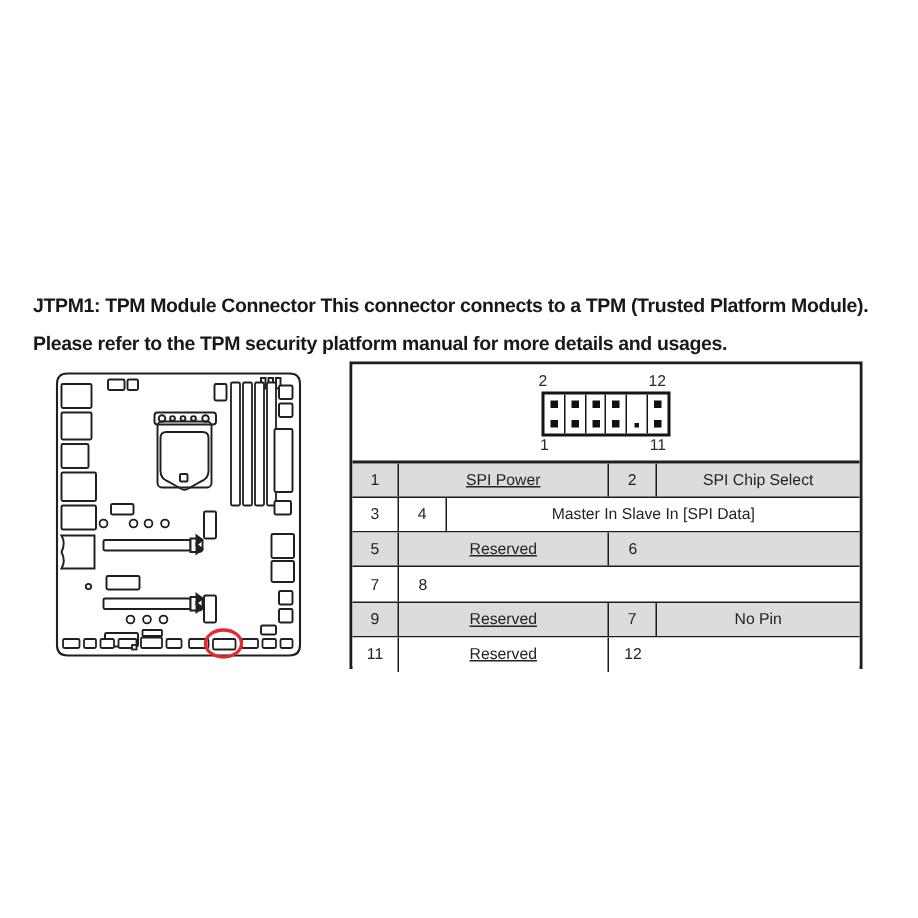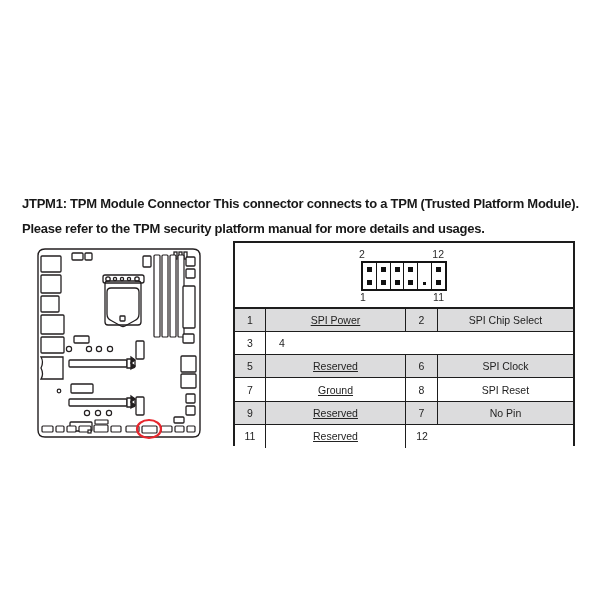--- a/index.html
+++ b/index.html
@@ -297,6 +297,7 @@
   <div class="trow plain">
     <div class="cell c-num">3</div>
     <div class="cell c-num2">4</div>
+    <div class="cell c-desc2">Master In Slave In [SPI Data]</div>
   </div>
 
   <div class="trow shade">

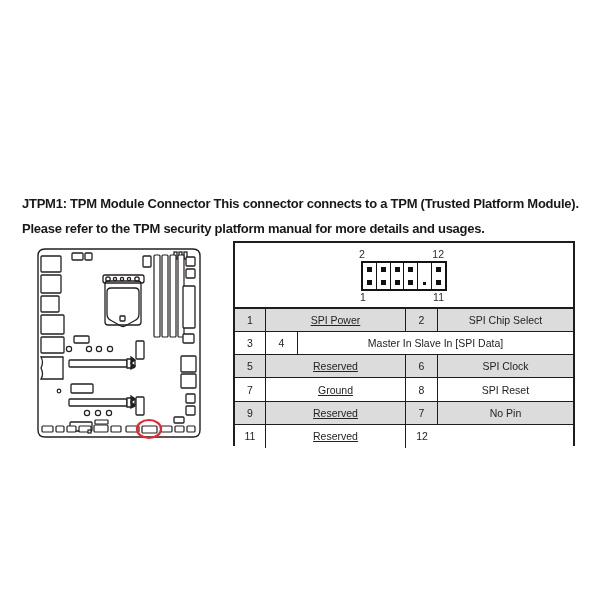--- a/index.html
+++ b/index.html
@@ -304,7 +304,6 @@
     <div class="cell c-num">5</div>
     <div class="cell c-desc">Reserved</div>
     <div class="cell c-num2">6</div>
-    <div class="cell c-desc2">SPI Clock</div>
   </div>
 
   <div class="trow plain">

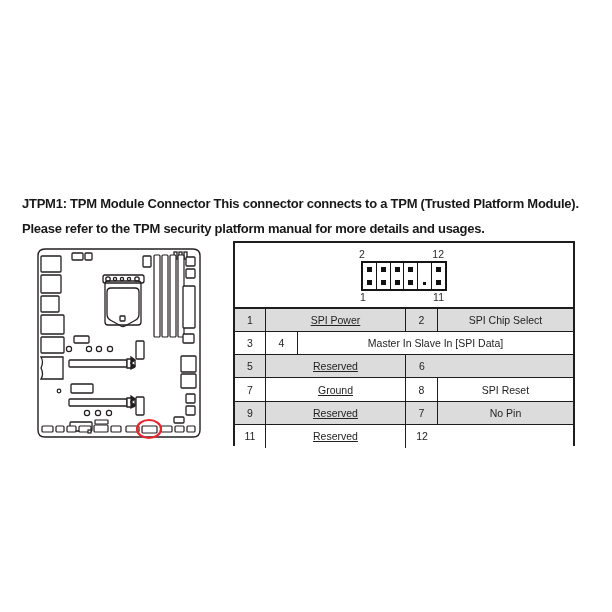--- a/index.html
+++ b/index.html
@@ -308,7 +308,6 @@
 
   <div class="trow plain">
     <div class="cell c-num">7</div>
-    <div class="cell c-desc">Ground</div>
     <div class="cell c-num2">8</div>
     <div class="cell c-desc2">SPI Reset</div>
   </div>

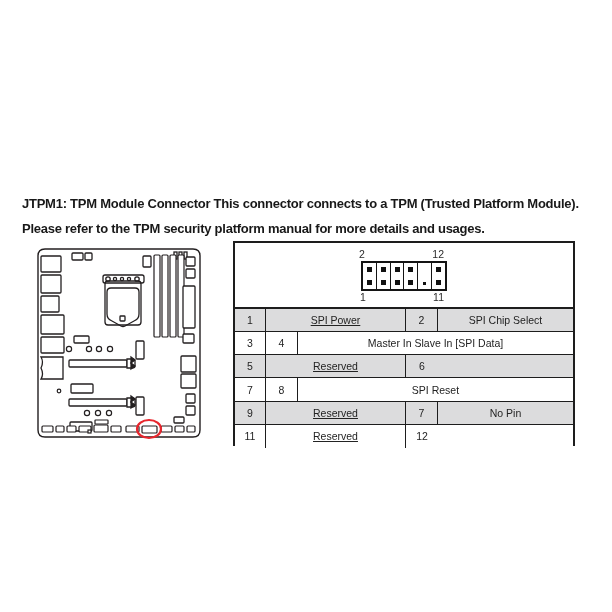--- a/index.html
+++ b/index.html
@@ -309,7 +309,6 @@
   <div class="trow plain">
     <div class="cell c-num">7</div>
     <div class="cell c-num2">8</div>
-    <div class="cell c-desc2">SPI Reset</div>
   </div>
 
   <div class="trow shade">

